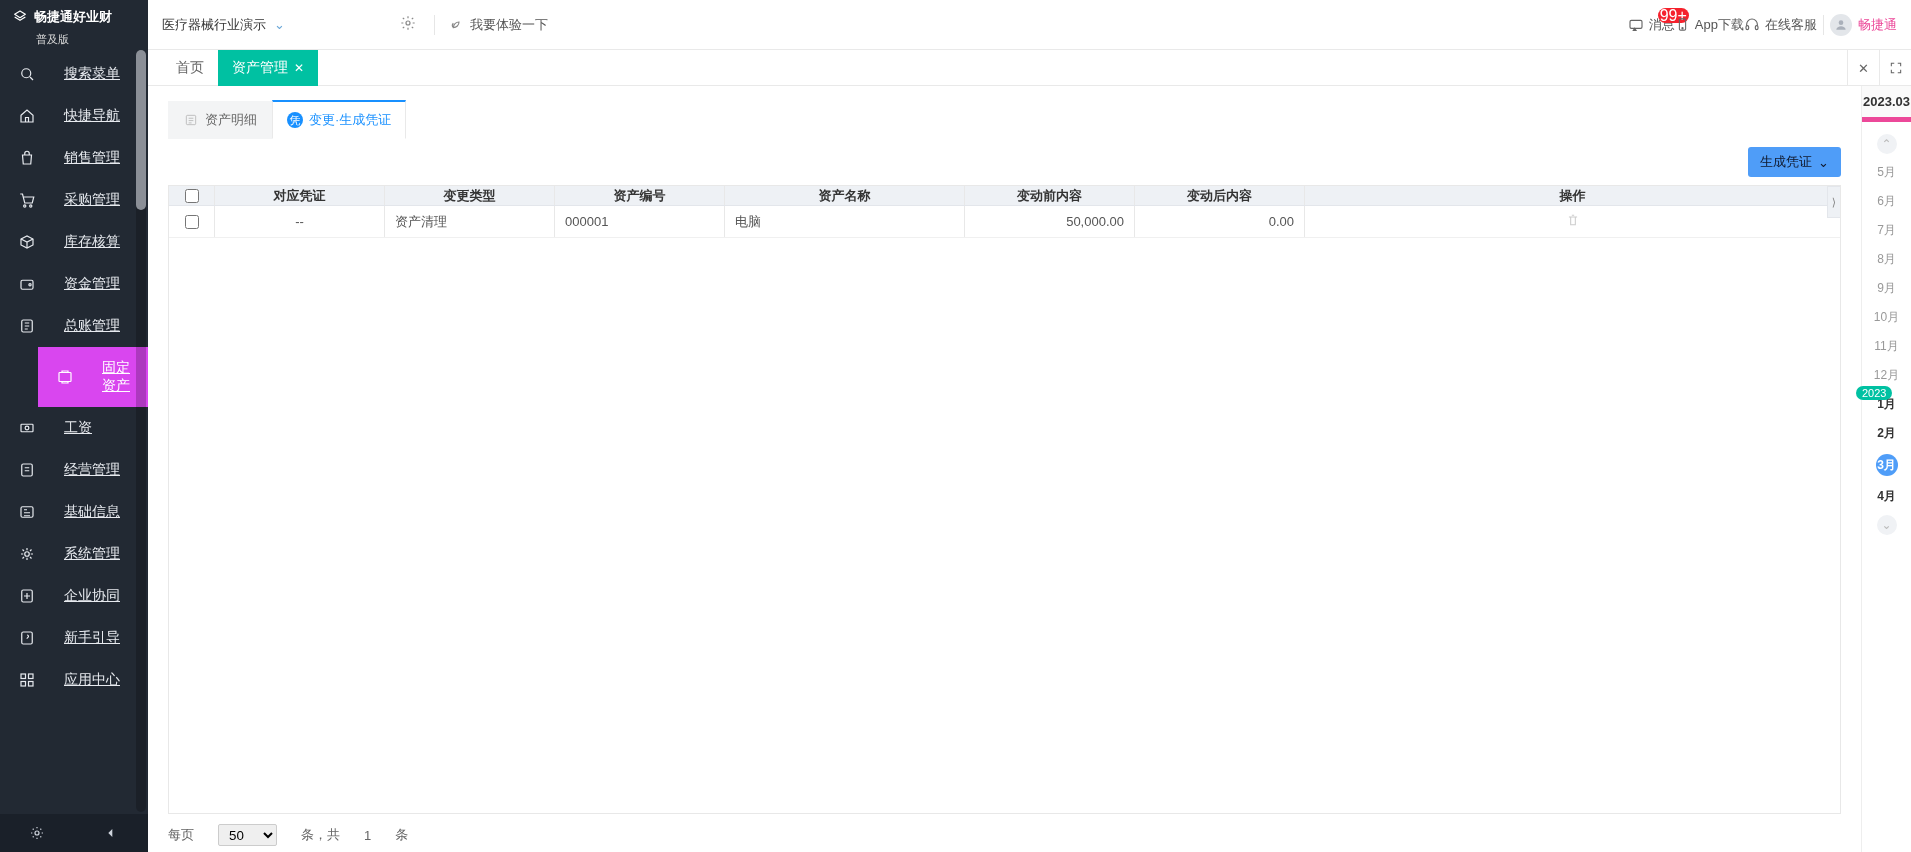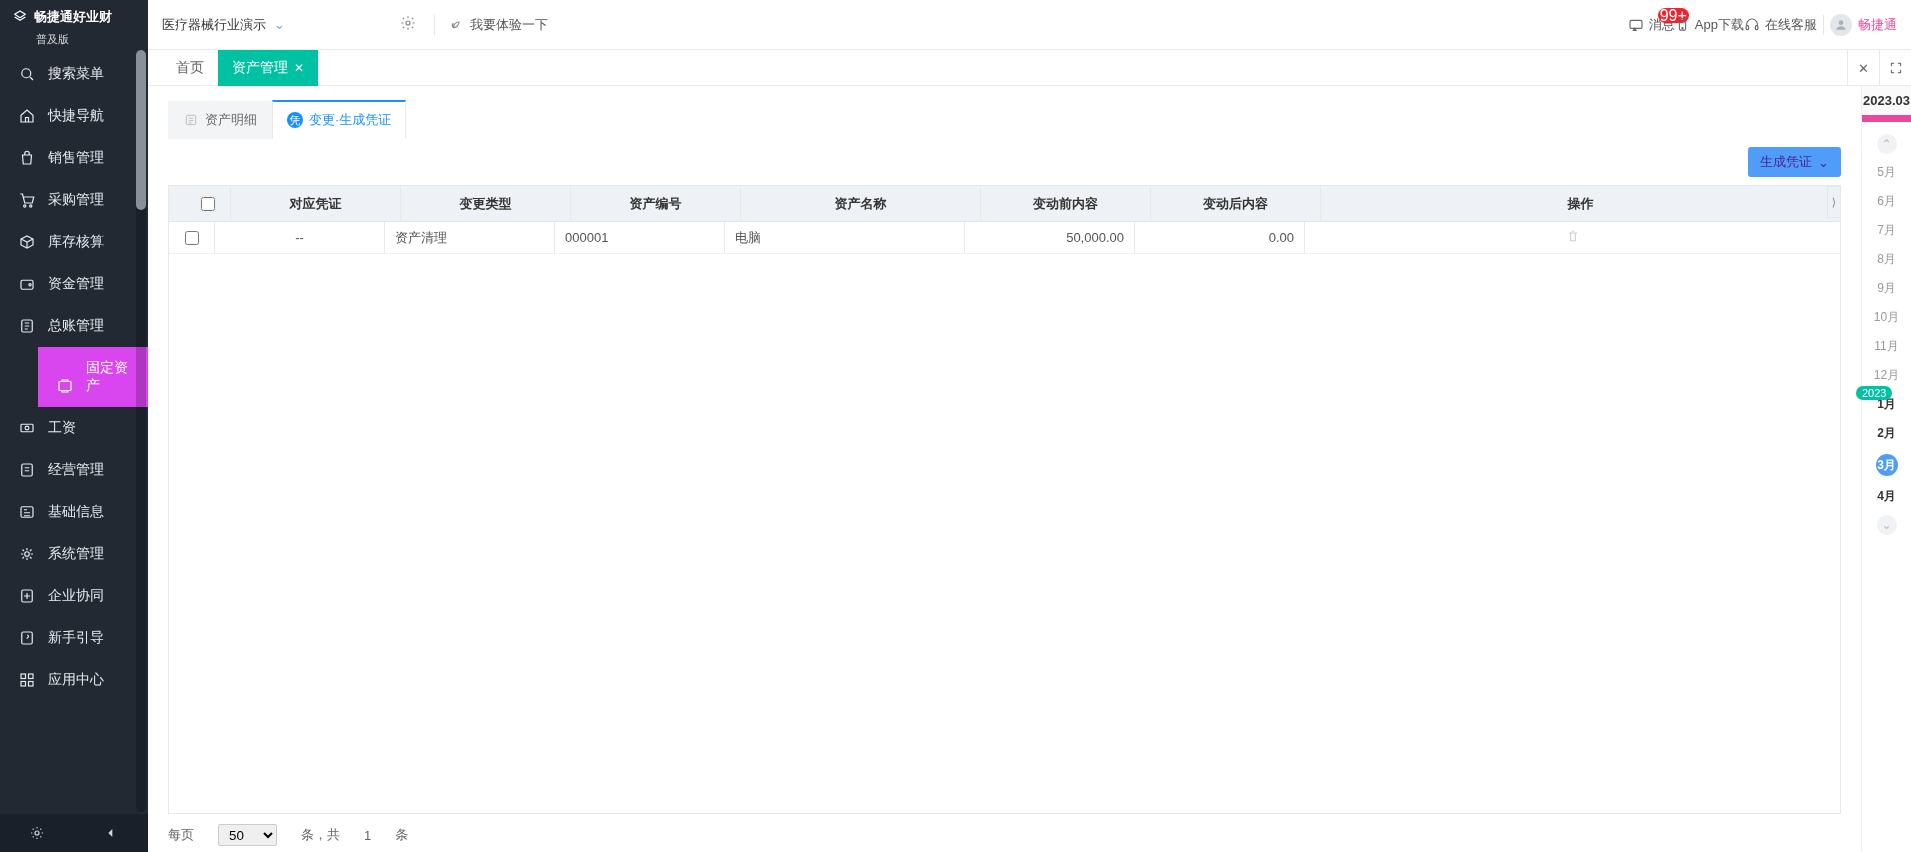--- a/index.html
+++ b/index.html
@@ -13,7 +13,7 @@
 .logo-mark svg { width: 16px; height: 16px; }
 .edition { padding: 0 0 6px 36px; color: #d9d9d9; font-size: 11px; }
 .nav { flex: 1; overflow: auto; }
-.nav-item { display: flex; align-items: flex-end; gap: 12px; padding: 12px 18px; color: #e7eaef; font-size: 14px; cursor: pointer; }
+.nav-item { display: flex; align-items: center; gap: 28px; padding: 12px 18px; color: #e7eaef; font-size: 14px; cursor: pointer; text-decoration: underline; }
 .nav-item.active { background: #d946ef; color: #fff; margin-left: 38px; }
 .nav-icon { width: 18px; height: 18px; display: inline-flex; align-items: center; justify-content: center; flex-shrink: 0; }
 .nav-icon svg { width: 18px; height: 18px; fill: none; stroke: currentColor; stroke-width: 1.6; }

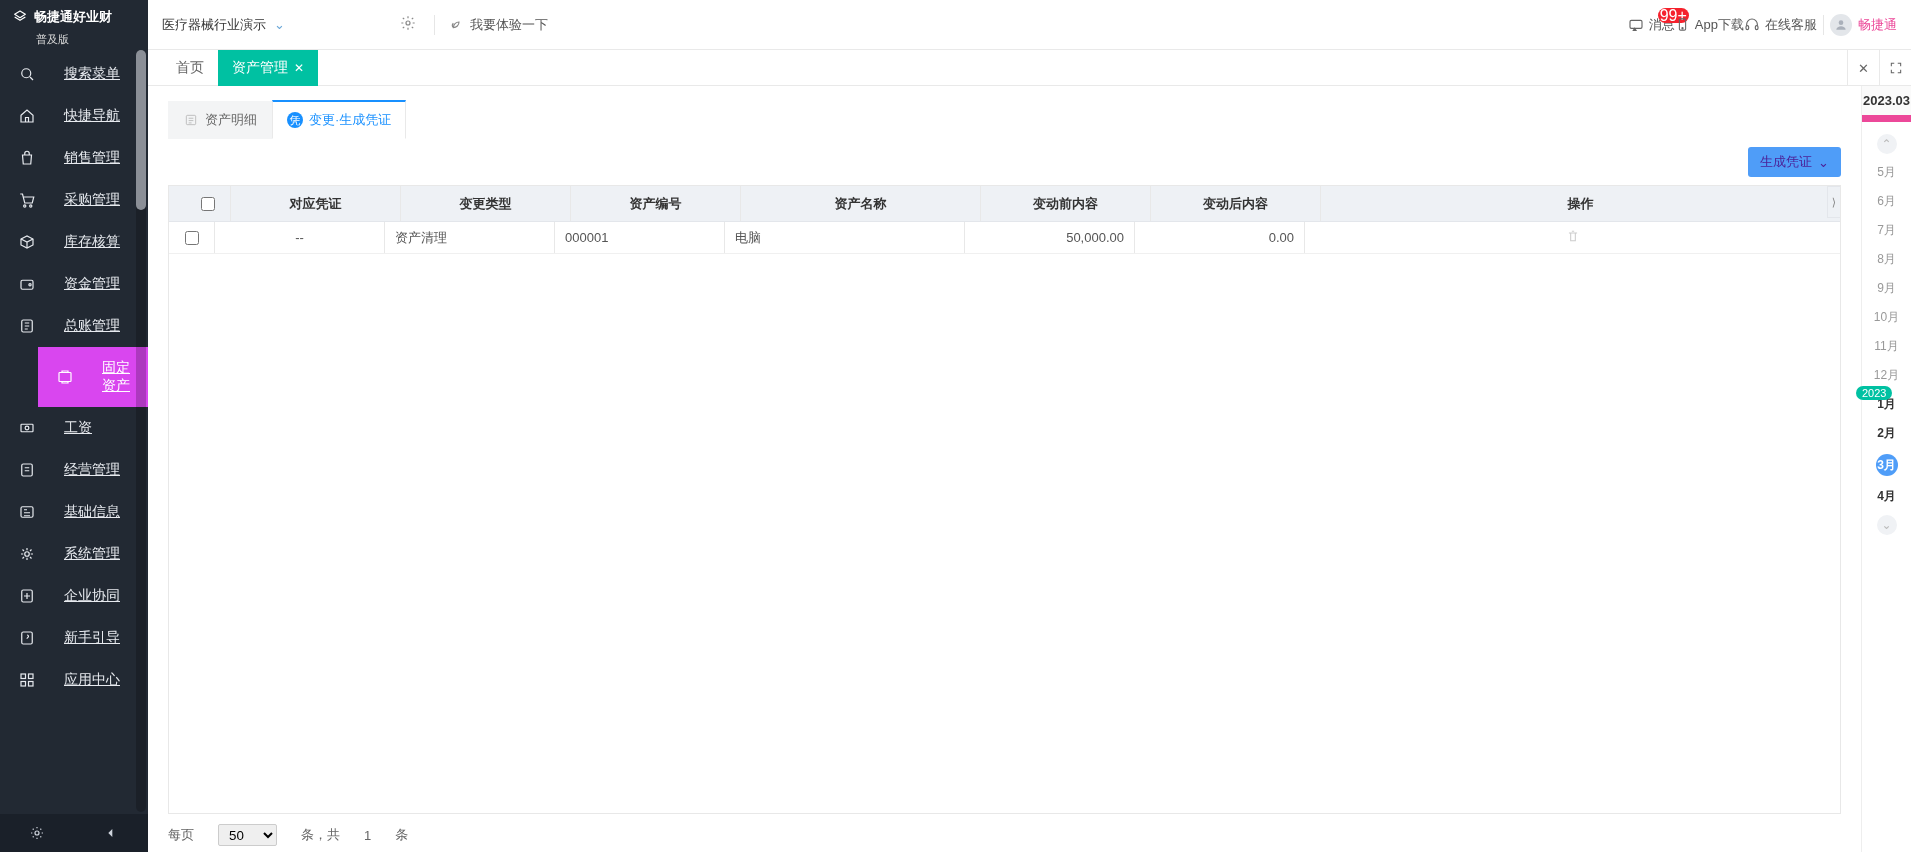--- a/index.html
+++ b/index.html
@@ -82,7 +82,7 @@
 
 
 .datepanel { width: 50px; display: flex; flex-direction: column; align-items: stretch; border-left: 1px solid #eee; background: #fff; font-size: 12px; }
-.dp-year { height: 36px; border-bottom: 7px solid #ec4899; display: flex; align-items: center; justify-content: center; font-weight: 600; color: #333; font-size: 13px; background:#fafafa;}
+.dp-year { height: 36px; border-bottom: 5px solid #ec4899; display: flex; align-items: center; justify-content: center; font-weight: 600; color: #333; font-size: 13px; background:#fafafa;}
 .dp-body { flex: 1; display: flex; flex-direction: column; align-items: center; padding: 8px 0; gap: 0; }
 .dp-arrow { width: 20px; height: 20px; border-radius: 50%; background: #f0f2f5; color: #bbb; display: flex; align-items: center; justify-content: center; margin: 4px 0; cursor: pointer; }
 .dp-month { padding: 6px 0; color: #999; cursor: pointer; width: 100%; text-align: center; }

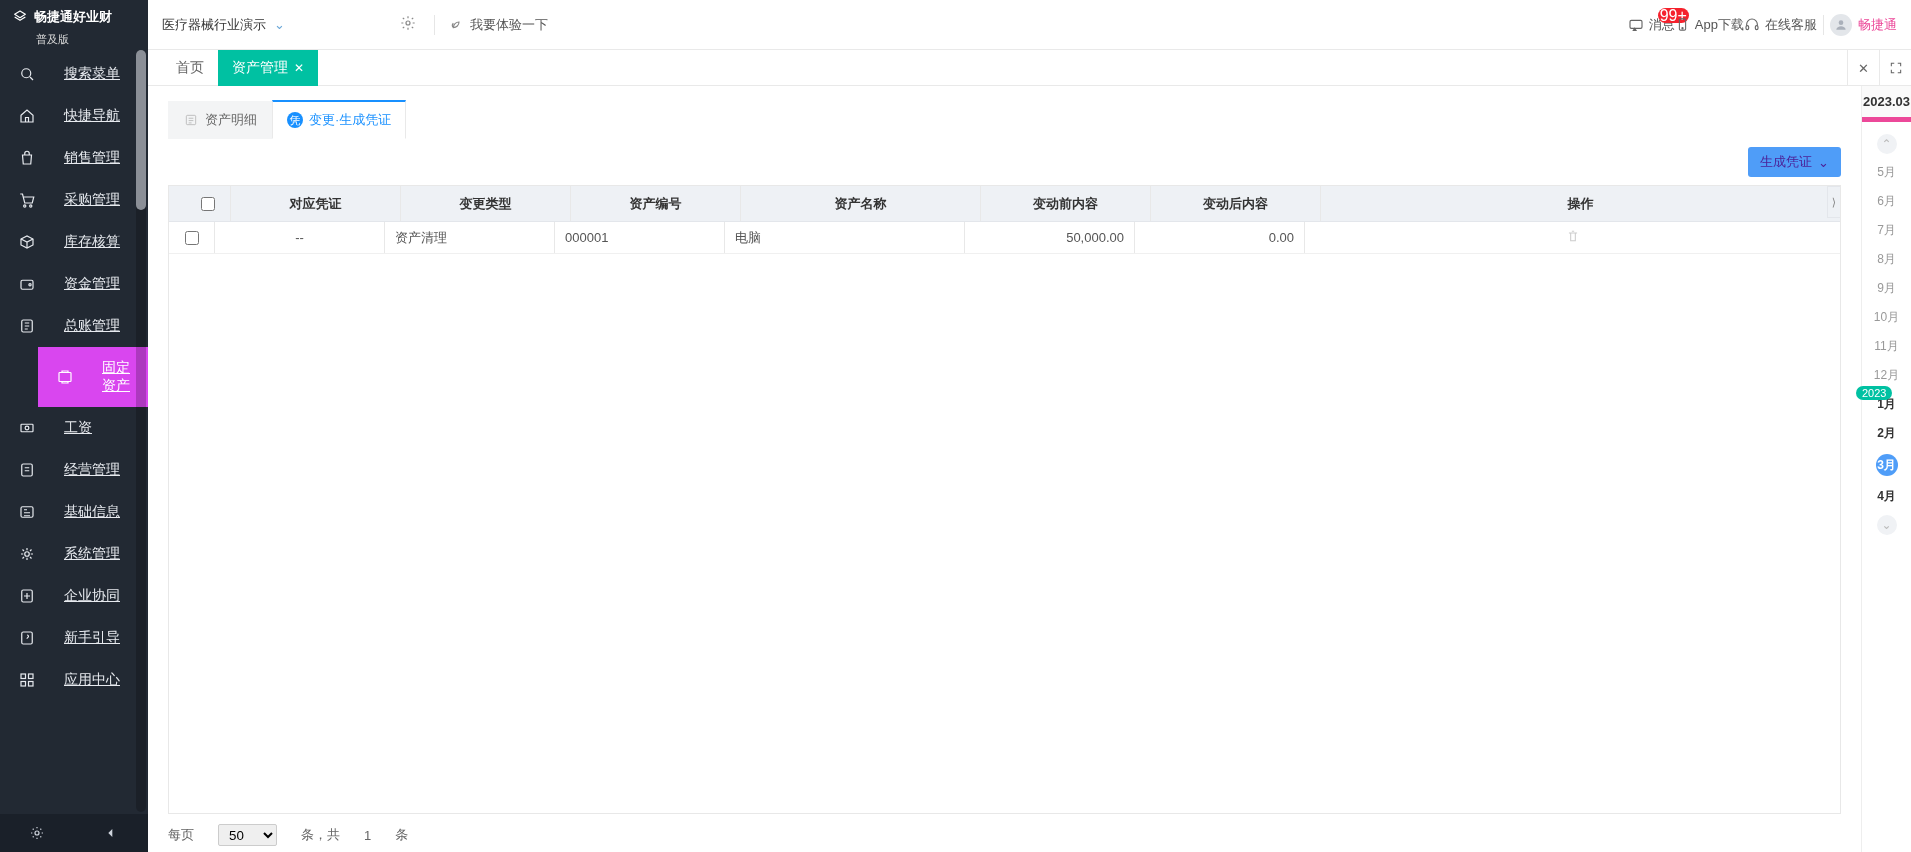--- a/index.html
+++ b/index.html
@@ -56,7 +56,7 @@
 .subtab:not(.active) .sticon svg { stroke: #999; fill: none; }
 
 .toolbar { display: flex; justify-content: flex-end; padding: 8px 0; }
-.btn-primary { background: #4f9df8; color: #4c1d95; border: none; padding: 6px 12px; border-radius: 3px; display: flex; align-items: center; gap: 6px; cursor: pointer; font-size: 13px; }
+.btn-primary { background: #4f9df8; color: #0f172a; border: none; padding: 6px 12px; border-radius: 3px; display: flex; align-items: center; gap: 6px; cursor: pointer; font-size: 13px; }
 
 .table { border: 1px solid #e8e8e8; flex: 1; overflow: auto; position: relative; }
 .thead { display: flex; background: #eef1f5; color: #333; border-bottom: 1px solid #e3e6eb; font-size: 13px; height: 36px; align-items: stretch; padding-left: 16px; }

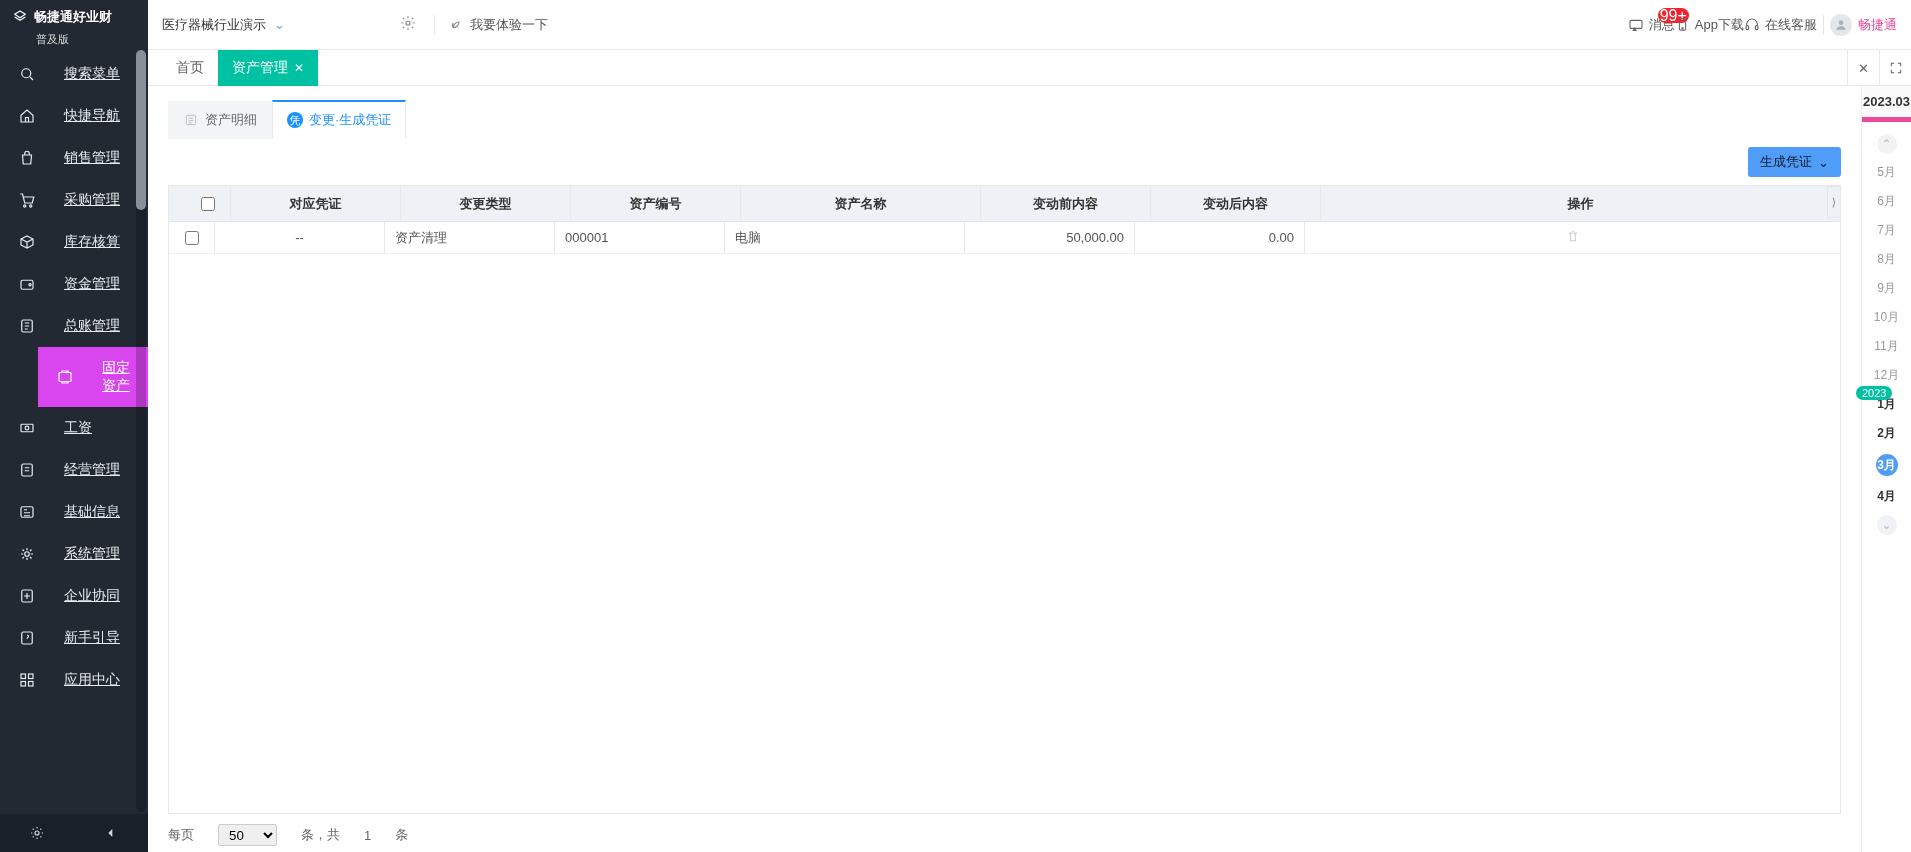--- a/index.html
+++ b/index.html
@@ -59,7 +59,7 @@
 .btn-primary { background: #4f9df8; color: #0f172a; border: none; padding: 6px 12px; border-radius: 3px; display: flex; align-items: center; gap: 6px; cursor: pointer; font-size: 13px; }
 
 .table { border: 1px solid #e8e8e8; flex: 1; overflow: auto; position: relative; }
-.thead { display: flex; background: #eef1f5; color: #333; border-bottom: 1px solid #e3e6eb; font-size: 13px; height: 36px; align-items: stretch; padding-left: 16px; }
+.thead { display: flex; background: #eef1f5; color: #333; border-bottom: 1px solid #e3e6eb; font-size: 13px; height: 20px; align-items: stretch; }
 .th, .td { padding: 7px 10px; border-right: 1px solid #e8e8e8; overflow: hidden; text-overflow: ellipsis; white-space: nowrap; display:flex; align-items:center;}
 .th { font-weight: 600; justify-content:center;}
 .th:last-child, .td:last-child { border-right: none; }

